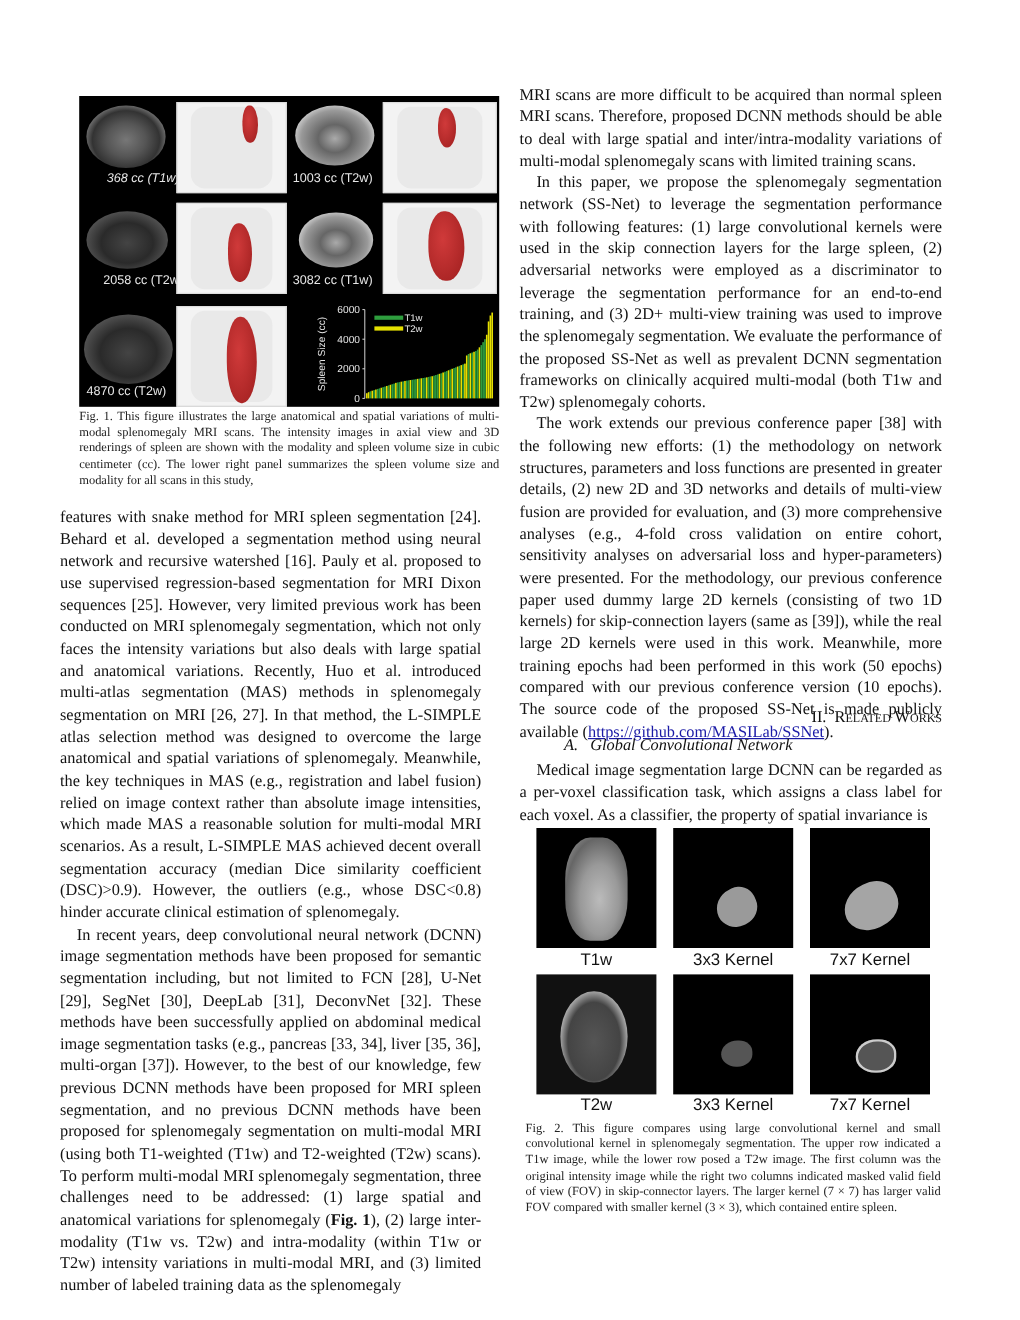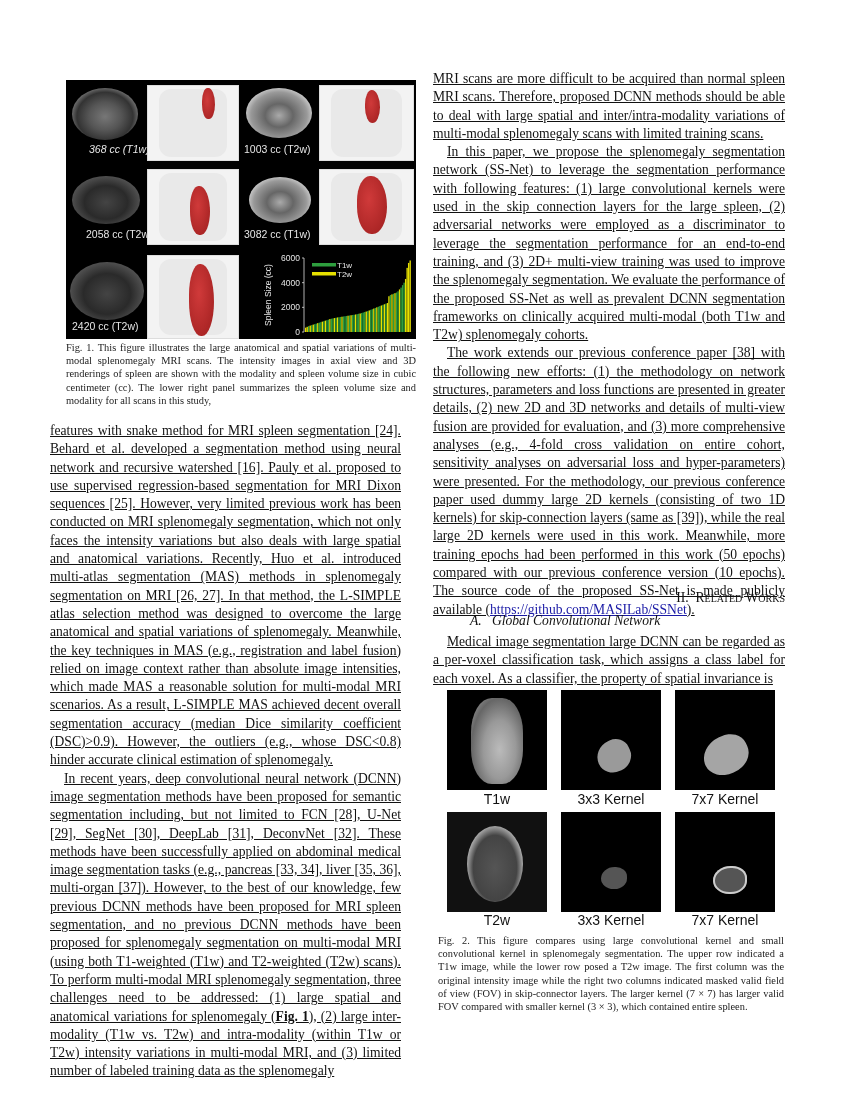--- a/index.html
+++ b/index.html
@@ -6,7 +6,7 @@
   body { width: 850px; height: 1100px; position: relative; overflow: hidden;
          font-family: "Liberation Serif", "DejaVu Serif", serif; color: #111; }
   .col { position: absolute; }
-  .body-text { font-size: 13.6px; line-height: 18.3px; text-align: justify; text-decoration: underline; }
+  .body-text { font-size: 13.6px; line-height: 18.3px; text-align: justify; }
   .body-text p { margin: 0; text-indent: 0; }
   .body-text p.indent { text-indent: 14px; }
   .caption { font-size: 10.4px; line-height: 13.2px; text-align: justify; color: #222; }

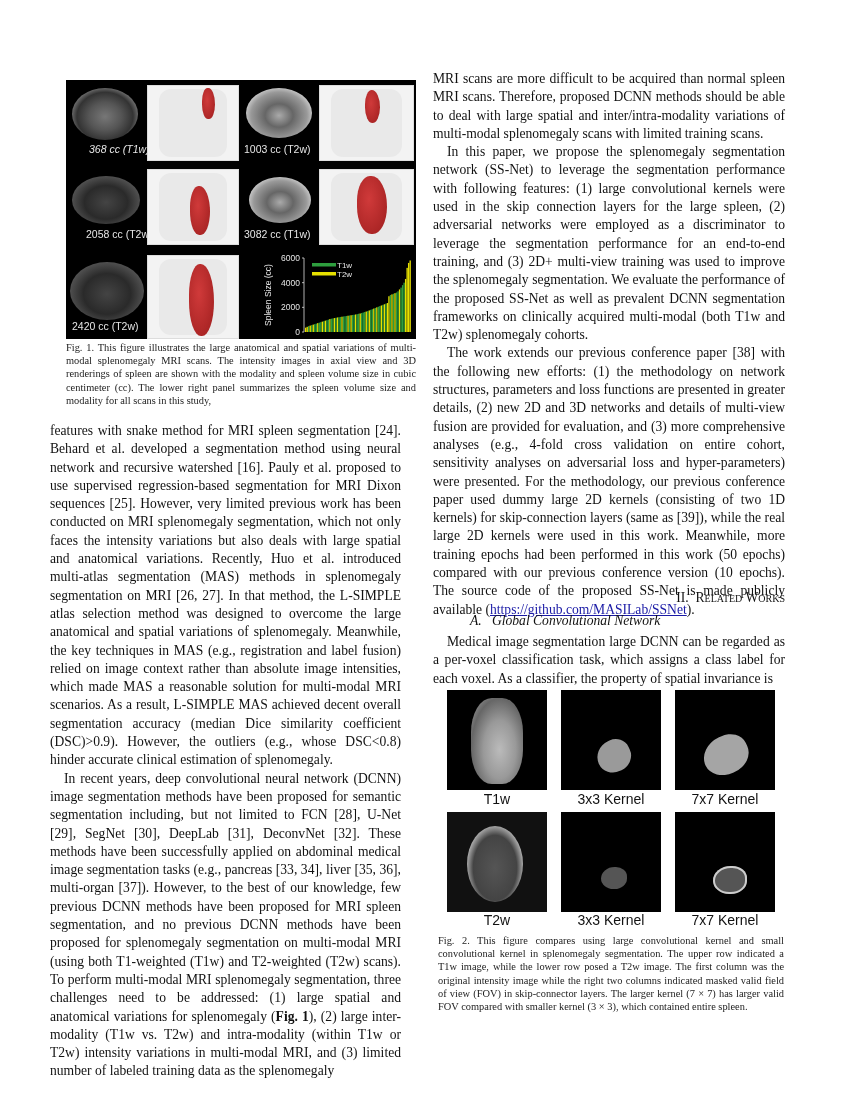--- a/index.html
+++ b/index.html
@@ -67,7 +67,7 @@
   </div>
 
   <div class="mri dark" style="left:4px;top:182px;width:74px;height:58px;"></div>
-  <div class="fig1-label" style="left:6px;top:240px;">2420 cc (T2w)</div>
+  <div class="fig1-label" style="left:6px;top:240px;">4870 cc (T2w)</div>
   <div class="render" style="left:81px;top:175px;width:90px;height:82px;">
     <div class="torso"></div>
     <div class="spleen" style="left:45%;top:10%;width:28%;height:88%;"></div>

